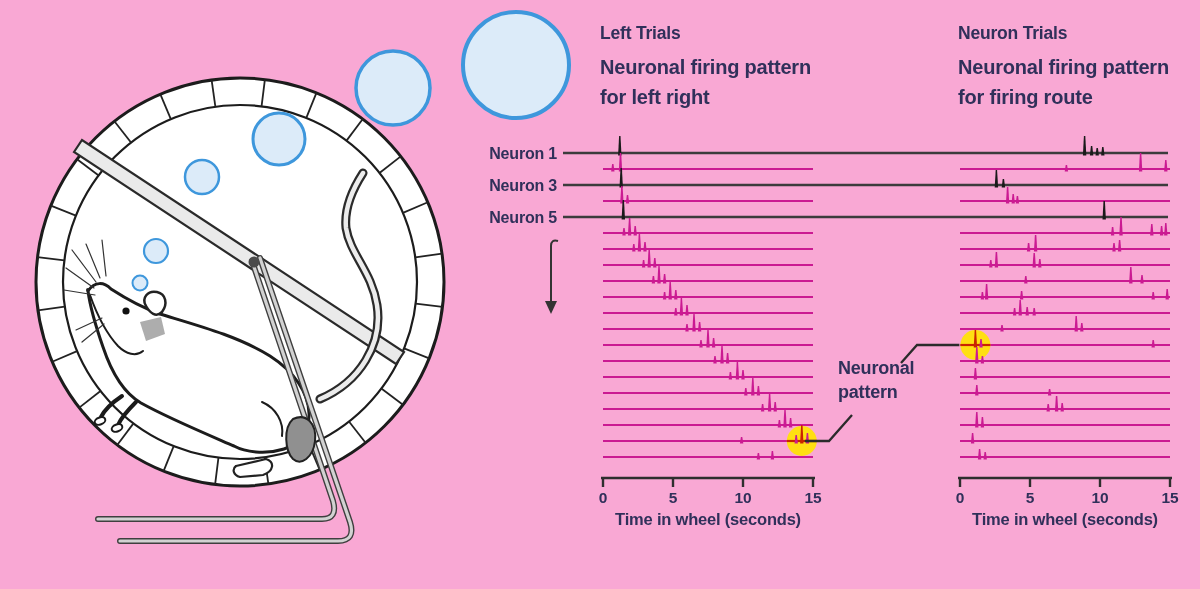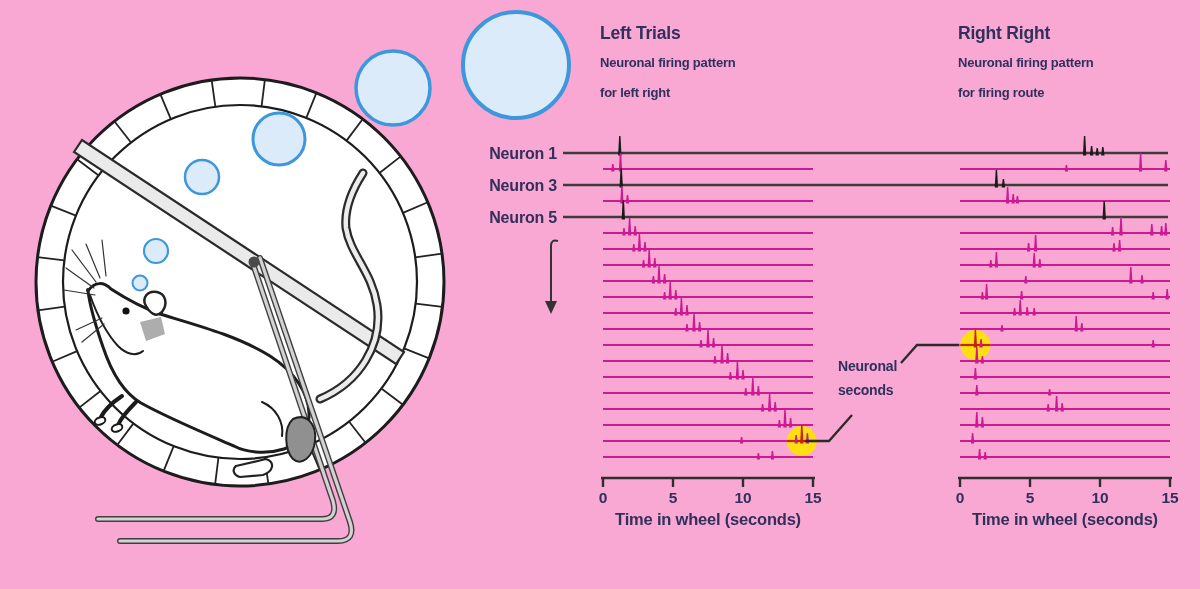--- a/index.html
+++ b/index.html
@@ -116,7 +116,7 @@
   <div class="cap s" style="left:600px;top:56px">Neuronal firing pattern</div>
   <div class="cap s" style="left:600px;top:86px">for left right</div>
 
-  <div class="cap t" style="left:958px;top:23px">Right Right</div>
+  <div class="cap t" style="left:958px;top:23px">Neuron Trials</div>
   <div class="cap s" style="left:958px;top:56px">Neuronal firing pattern</div>
   <div class="cap s" style="left:958px;top:86px">for firing route</div>
 

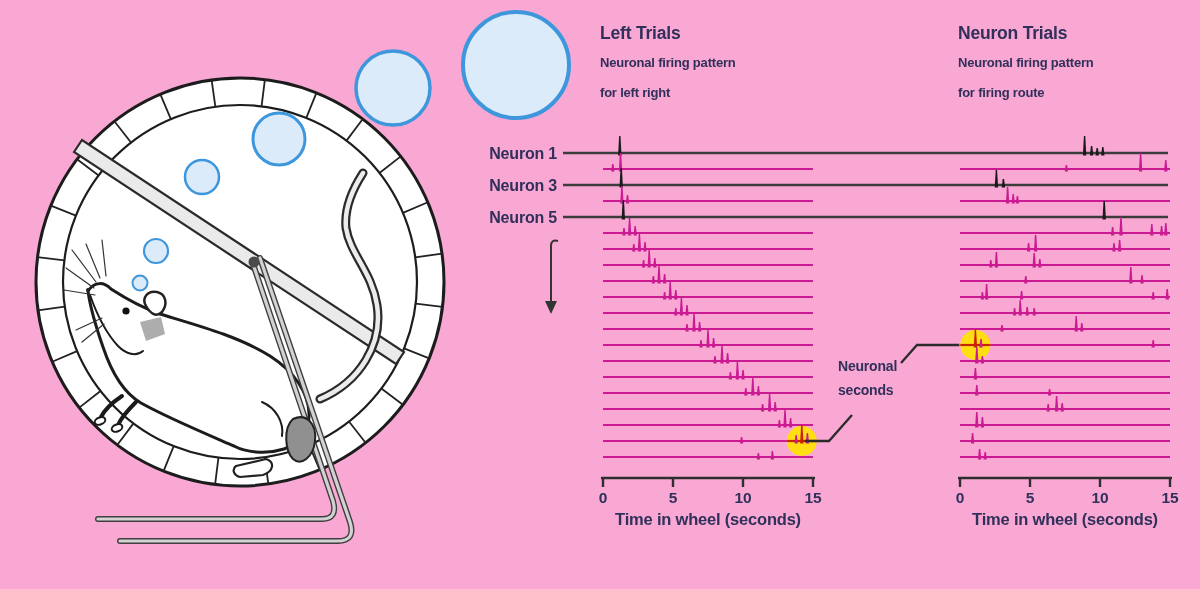--- a/index.html
+++ b/index.html
@@ -9,7 +9,7 @@
   .cap{position:absolute;color:#30305a;font-weight:bold;white-space:nowrap;
        letter-spacing:-0.2px;line-height:1.15;}
   .cap.t{font-size:17.5px;}
-  .cap.s{font-size:13px;}
+  .cap.s{font-size:20px;}
   .cap.a{font-size:14px;}
 </style>
 </head>

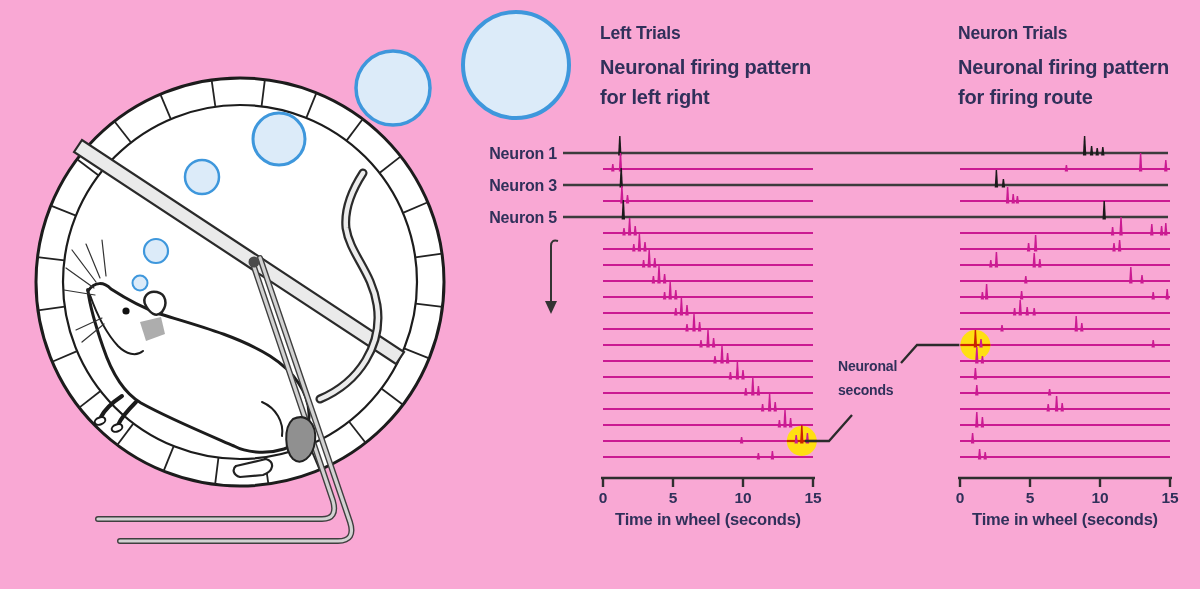--- a/index.html
+++ b/index.html
@@ -10,7 +10,7 @@
        letter-spacing:-0.2px;line-height:1.15;}
   .cap.t{font-size:17.5px;}
   .cap.s{font-size:20px;}
-  .cap.a{font-size:14px;}
+  .cap.a{font-size:18px;}
 </style>
 </head>
 <body>

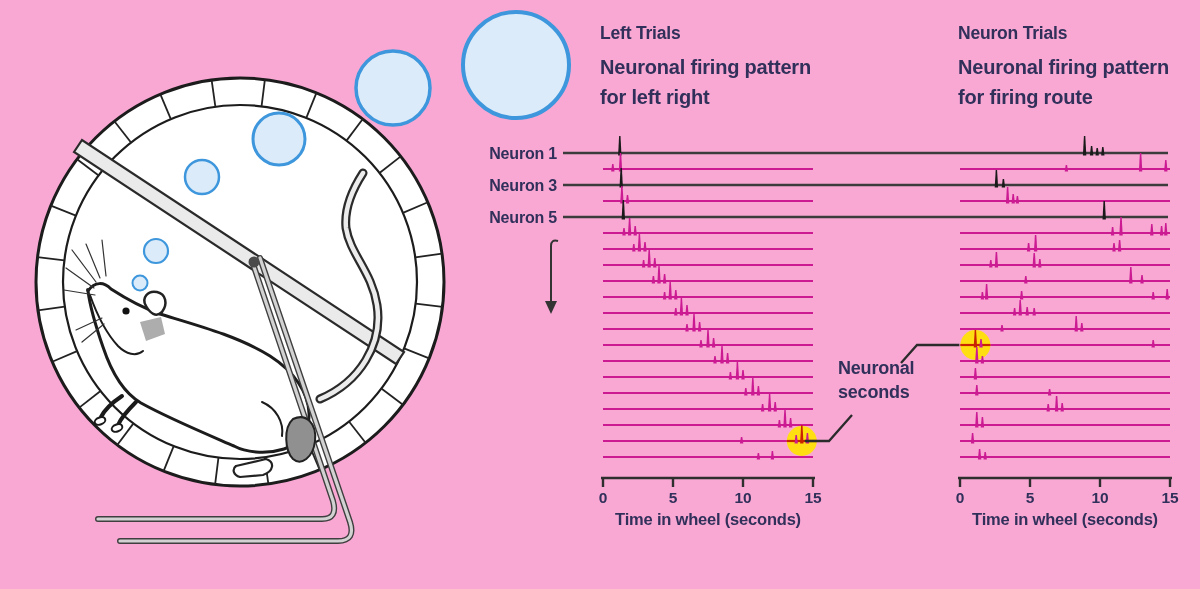--- a/index.html
+++ b/index.html
@@ -121,7 +121,7 @@
   <div class="cap s" style="left:958px;top:86px">for firing route</div>
 
   <div class="cap a" style="left:838px;top:358px">Neuronal</div>
-  <div class="cap a" style="left:838px;top:382px">seconds</div>
+  <div class="cap a" style="left:838px;top:382px">pattern</div>
 
   <svg id="raster" width="1200" height="589" viewBox="0 0 1200 589">
       <line x1="563" y1="153" x2="1168" y2="153" stroke="#3c3c3c" stroke-width="2.6"></line>

